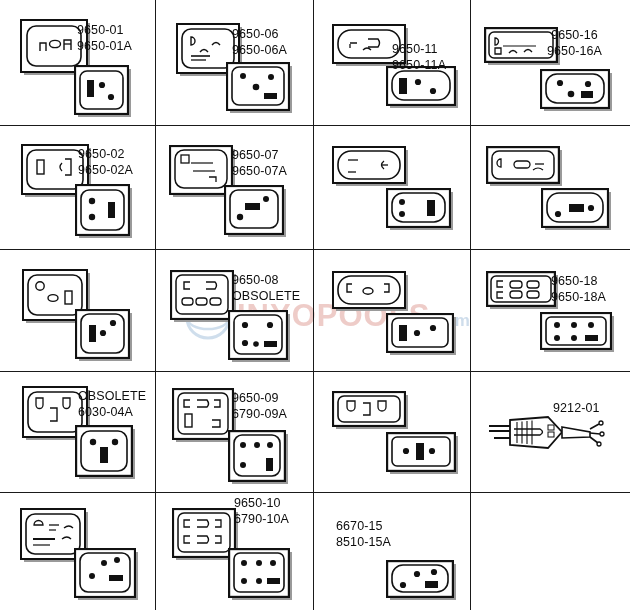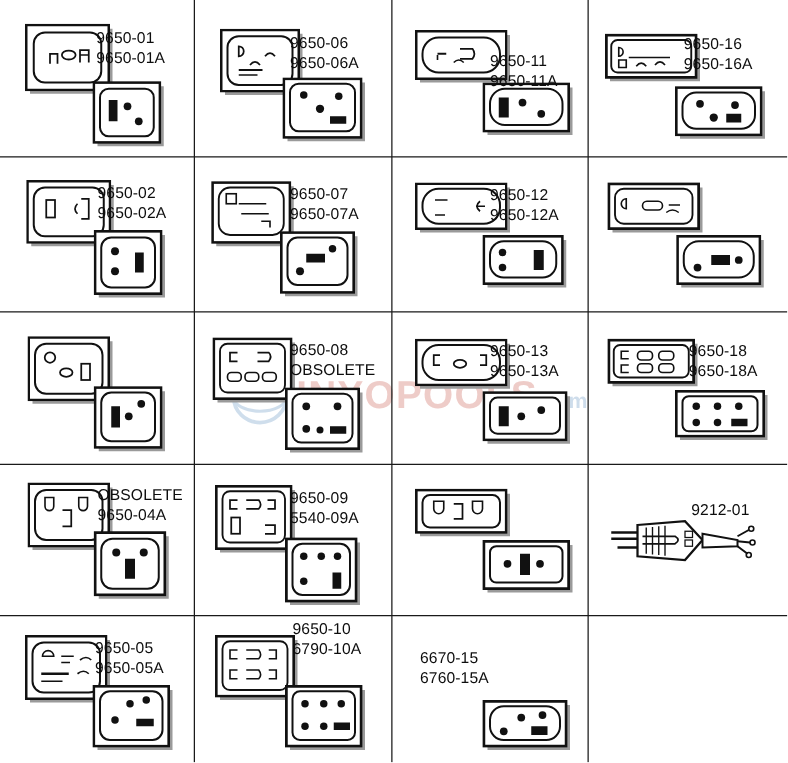--- a/index.html
+++ b/index.html
@@ -218,7 +218,7 @@
           <rect x="41" y="22" width="12" height="7" fill="#111"></rect>
         </svg>
       </div>
-      <div class="label" style="left:76px;top:27px;">
+      <div class="label" style="left:76px;top:27px;text-align:center;">
         <span>9650-16</span>
         <span class="l2">9650-16A</span>
       </div>

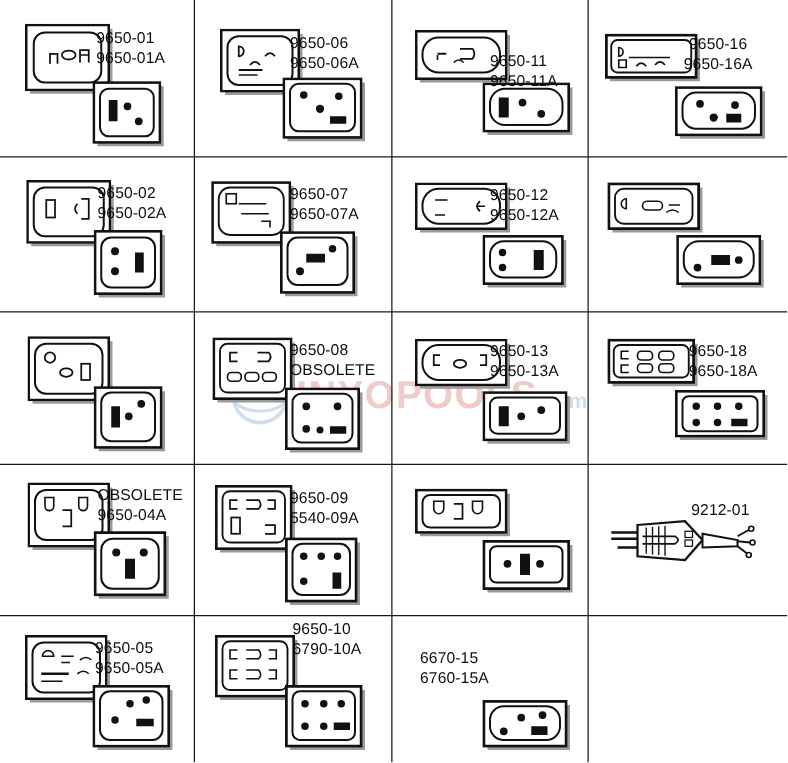--- a/index.html
+++ b/index.html
@@ -306,10 +306,6 @@
           <circle cx="16" cy="26" r="3" fill="#111"></circle>
           <rect x="41" y="12" width="8" height="16" fill="#111"></rect>
         </svg>
-      </div>
-      <div class="label" style="left:78px;top:22px;">
-        <span>9650-12</span>
-        <span class="l2">9650-12A</span>
       </div>
     </div>
   </div>

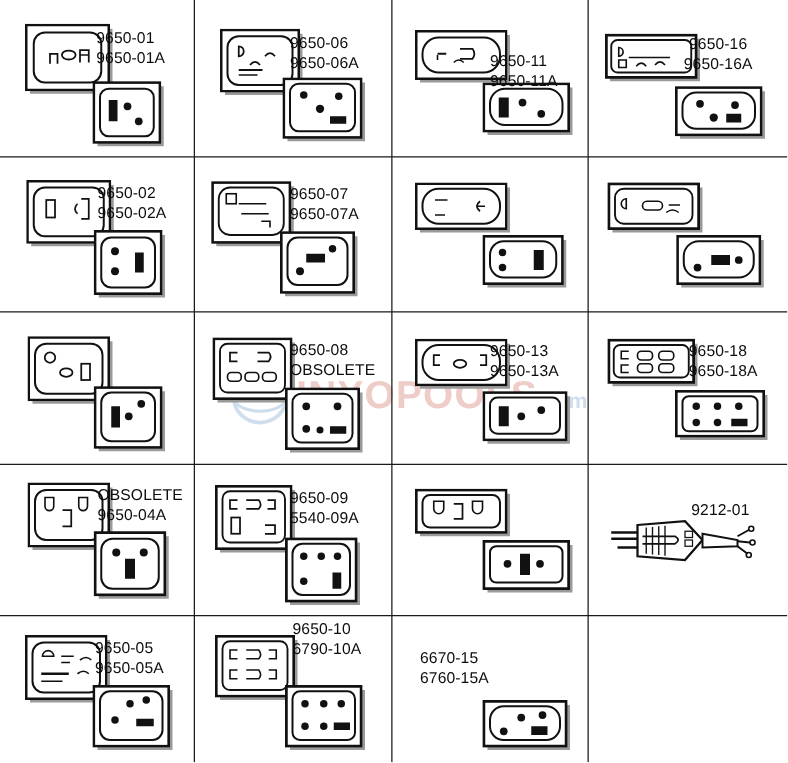--- a/index.html
+++ b/index.html
@@ -415,10 +415,6 @@
           <circle cx="31" cy="20" r="3.1" fill="#111"></circle>
           <circle cx="47" cy="15" r="3.1" fill="#111"></circle>
         </svg>
-      </div>
-      <div class="label" style="left:78px;top:23px;">
-        <span>9650-13</span>
-        <span class="l2">9650-13A</span>
       </div>
     </div>
   </div>

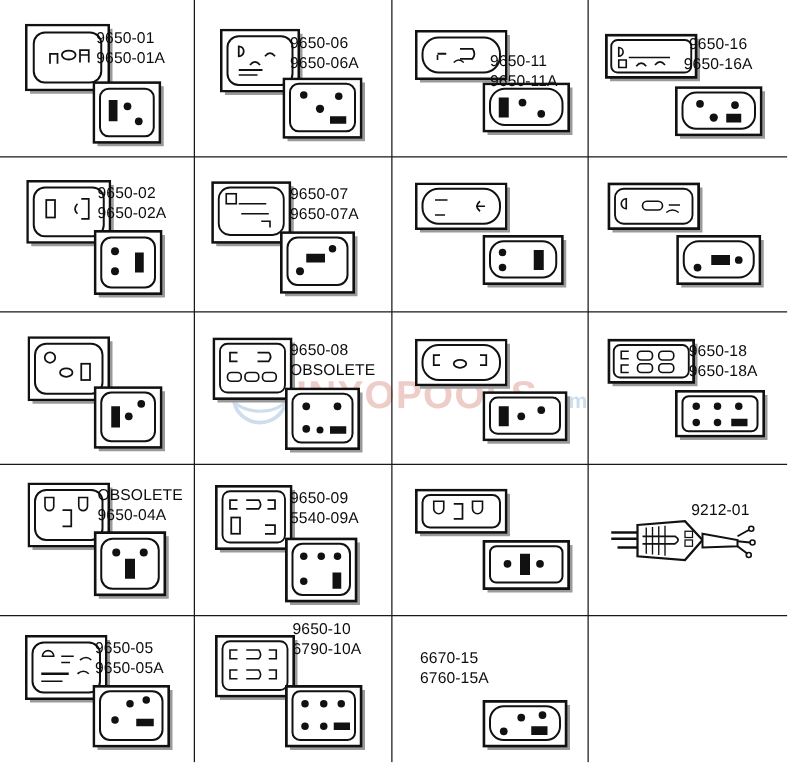--- a/index.html
+++ b/index.html
@@ -478,7 +478,7 @@
       </div>
       <div class="label" style="left:78px;top:16px;">
         <span>OBSOLETE</span>
-        <span class="l2">9650-04A</span>
+        <span class="l2">6030-04A</span>
       </div>
     </div>
   </div>

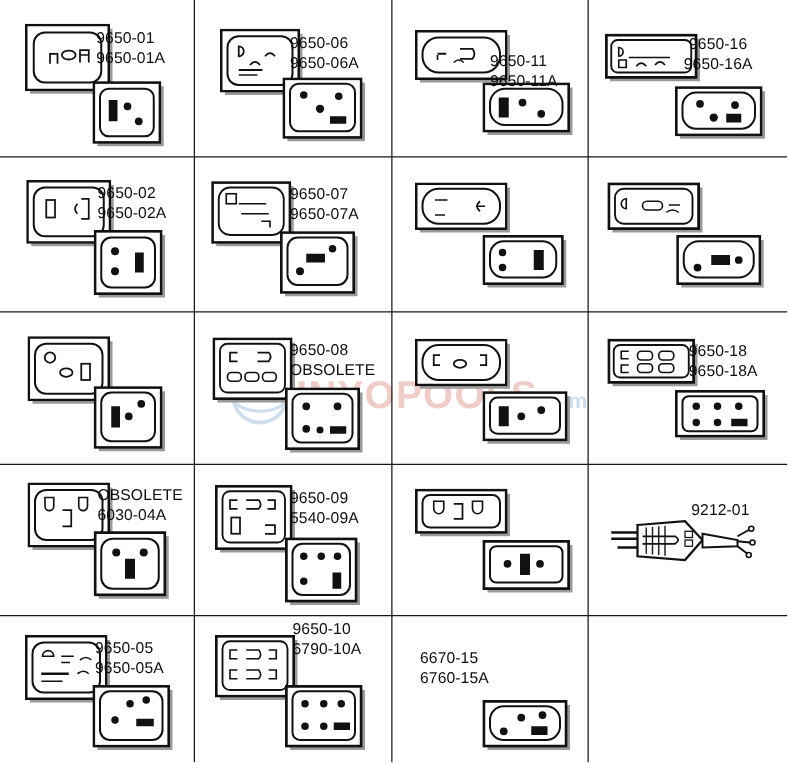--- a/index.html
+++ b/index.html
@@ -511,7 +511,7 @@
       </div>
       <div class="label" style="left:76px;top:18px;">
         <span>9650-09</span>
-        <span class="l2">5540-09A</span>
+        <span class="l2">6790-09A</span>
       </div>
     </div>
   </div>

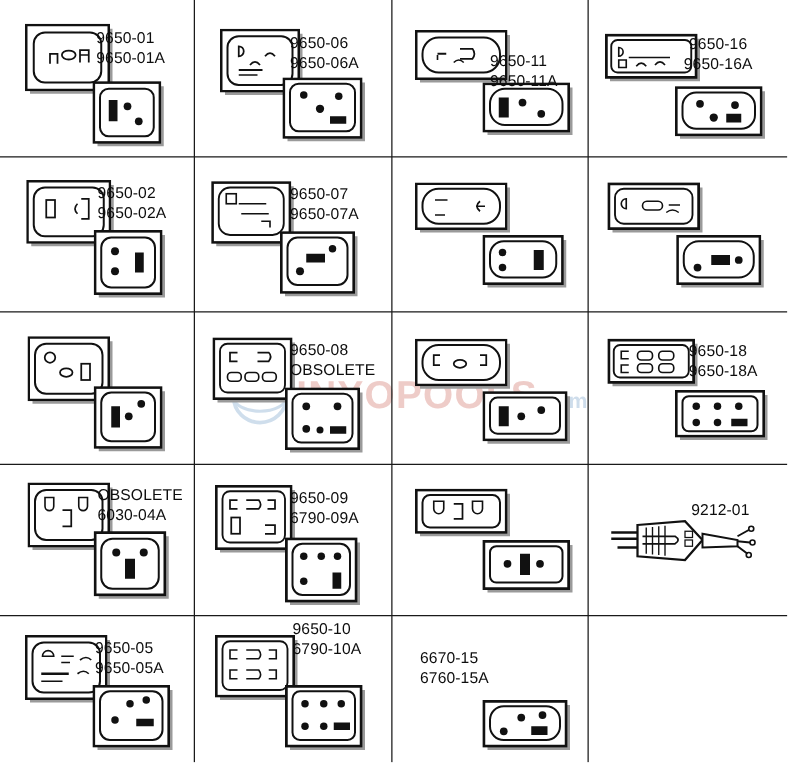--- a/index.html
+++ b/index.html
@@ -599,10 +599,6 @@
           <rect x="35" y="27" width="14" height="6" fill="#111"></rect>
         </svg>
       </div>
-      <div class="label" style="left:76px;top:17px;">
-        <span>9650-05</span>
-        <span class="l2">9650-05A</span>
-      </div>
     </div>
   </div>
 

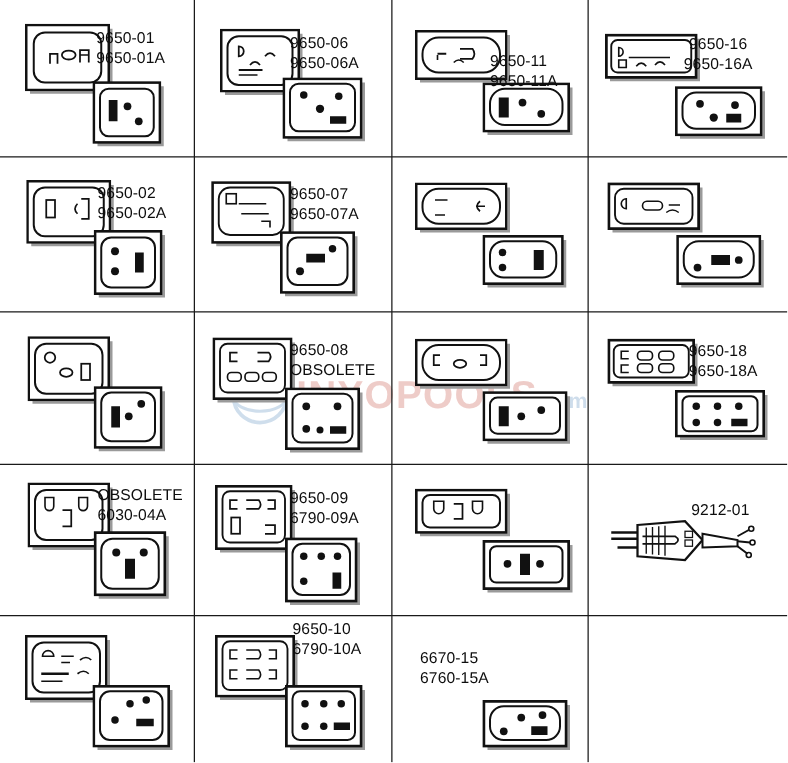--- a/index.html
+++ b/index.html
@@ -641,7 +641,7 @@
     <div class="cell-inner">
       <div class="label" style="left:22px;top:25px;">
         <span>6670-15</span>
-        <span class="l2">6760-15A</span>
+        <span class="l2">8510-15A</span>
       </div>
       <div class="shadowbox" style="left:76px;top:71px;width:66px;height:36px;"></div>
       <div class="fig" style="left:72px;top:67px;">

